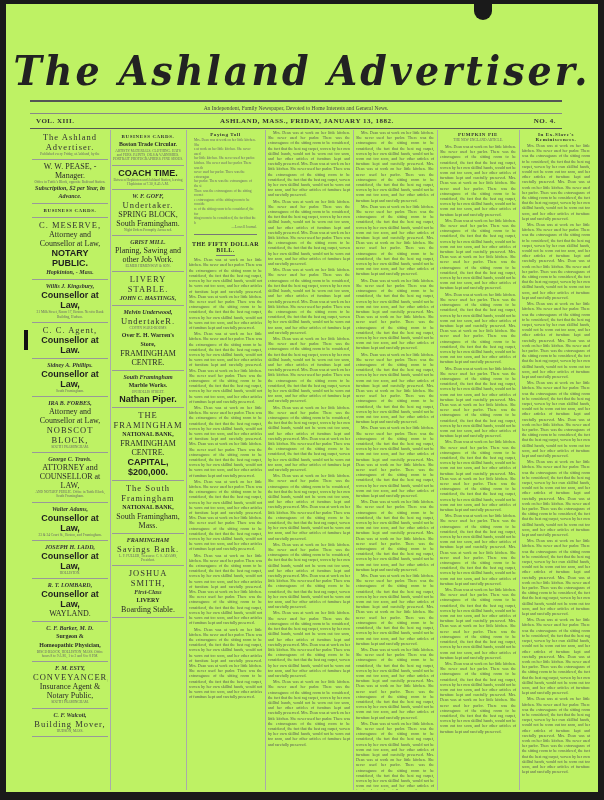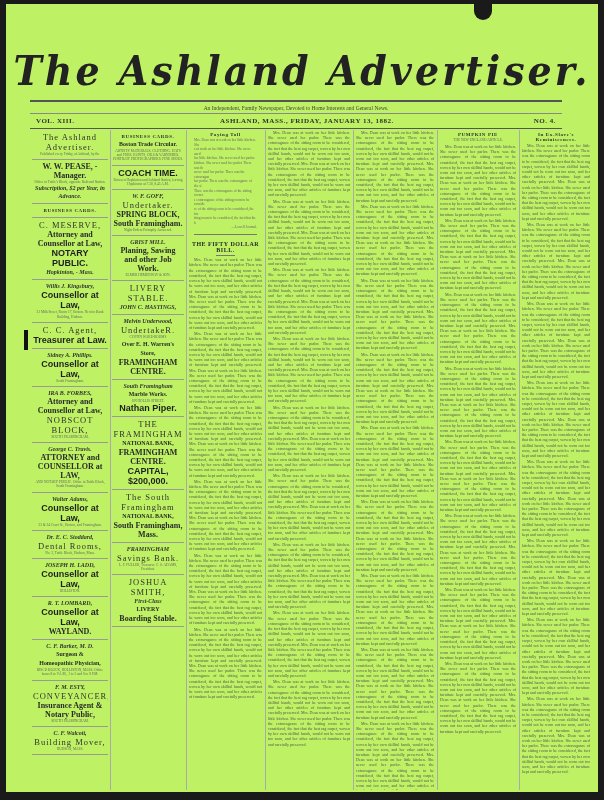--- a/index.html
+++ b/index.html
@@ -29,7 +29,7 @@
   .ad .h1 { font-family: "Liberation Sans", sans-serif; font-weight: bold; font-size: 9px; color: #1f1f1f; line-height: 10px; }
   .ad .h2 { font-weight: bold; font-style: italic; font-size: 6px; color: #333; line-height: 8px; }
   .ad .h3 { font-size: 8.5px; letter-spacing: 1px; color: #333; line-height: 10px; }
-  .ad .h4 { font-weight: bold; font-size: 8px; color: #2a2a2a; line-height: 9px; }
+  .ad .h4 { font-weight: normal; font-size: 8px; color: #2a2a2a; line-height: 9px; }
   .ad .sm { font-size: 3.5px; color: #666; line-height: 4.2px; }
   .ad .cond { font-weight: bold; font-size: 7px; transform: scaleX(0.85); color: #2a2a2a; line-height: 9px; }
   .heading { text-align: center; font-weight: bold; font-size: 5px; letter-spacing: 0.6px; color: #333; padding: 2px 0 1px; }

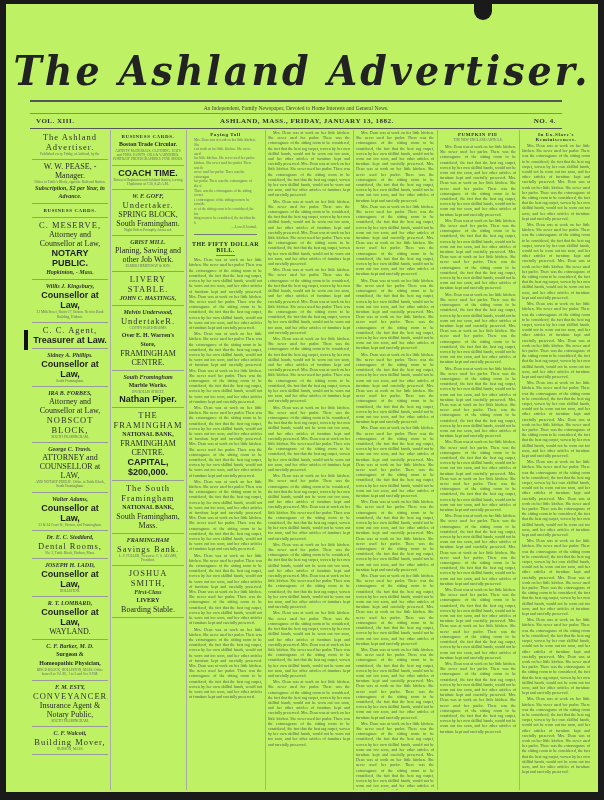--- a/index.html
+++ b/index.html
@@ -86,7 +86,7 @@
       </div>
       <div class="ad">
         <div class="h3">C. C. Agent,</div>
-        <div class="h1">Treasurer at Law.</div>
+        <div class="h1">Counsellor at Law.</div>
       </div>
       <div class="ad">
         <div class="h2">Sidney A. Phillips.</div>

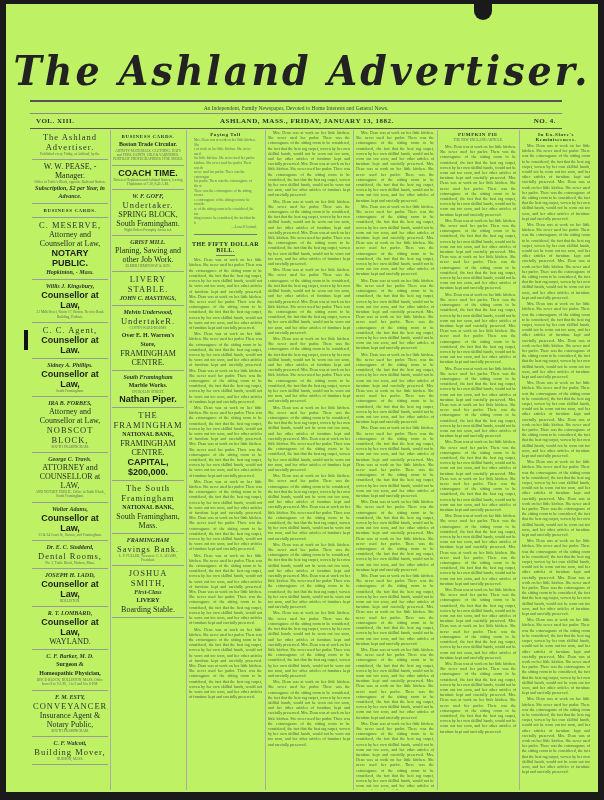--- a/index.html
+++ b/index.html
@@ -110,11 +110,6 @@
         <div class="sm">23 &amp; 24 Court St., Boston, and Framingham.</div>
       </div>
       <div class="ad">
-        <div class="h2">Dr. E. C. Stoddard,</div>
-        <div class="h3">Dental Rooms,</div>
-        <div class="sm">No. 3, Tuttle Block, Hudson, Mass.</div>
-      </div>
-      <div class="ad">
         <div class="h2">JOSEPH H. LADD,</div>
         <div class="h1">Counsellor at Law,</div>
         <div class="sm">HOLLISTON.</div>

